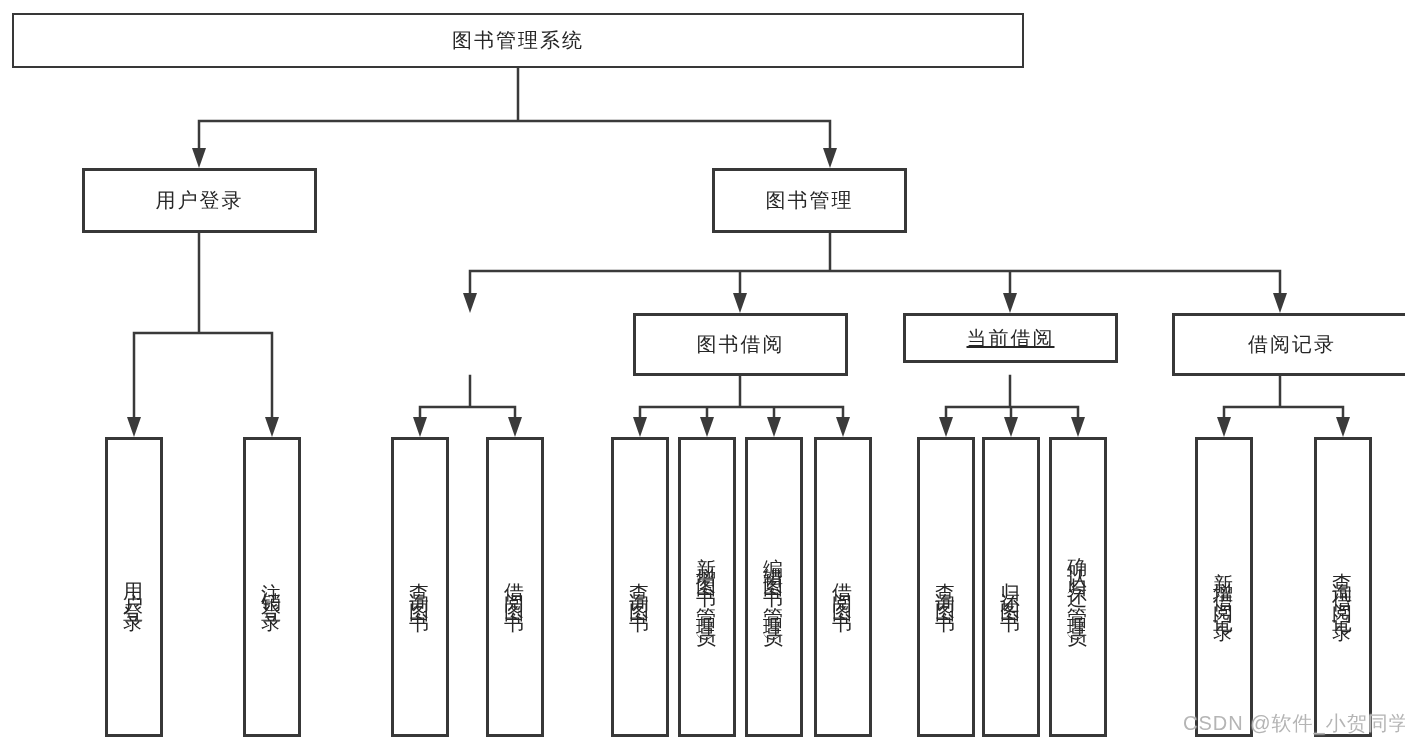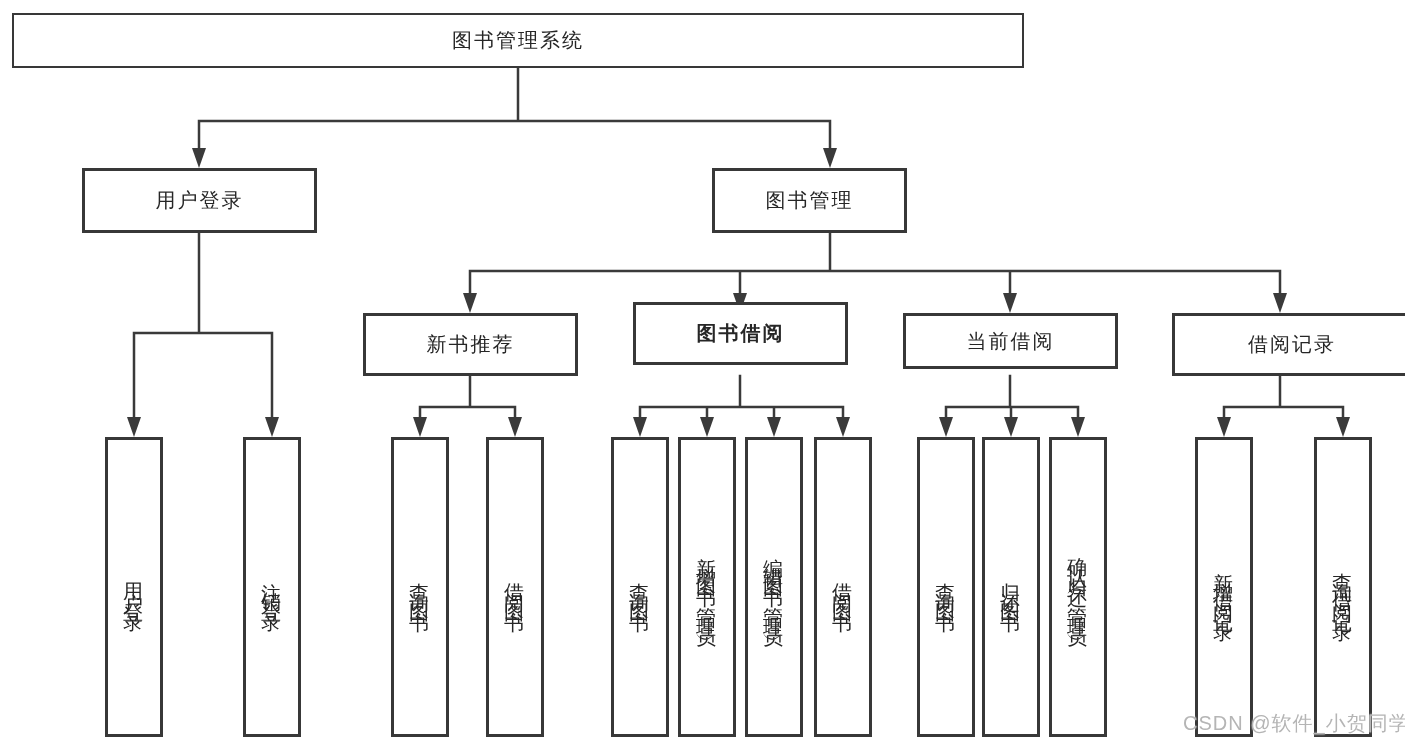--- a/index.html
+++ b/index.html
@@ -97,9 +97,6 @@
     <span class="lbl">图书管理</span>
   </div>
 
-  <div class="node" style="left:363px; top:313px; width:215px; height:63px;">
-    <span class="lbl">新书推荐</span>
-  </div>
   <div class="node" style="left:633px; top:302px; width:215px; height:63px;font-weight:bold;">
     <span class="lbl">图书借阅</span>
   </div>

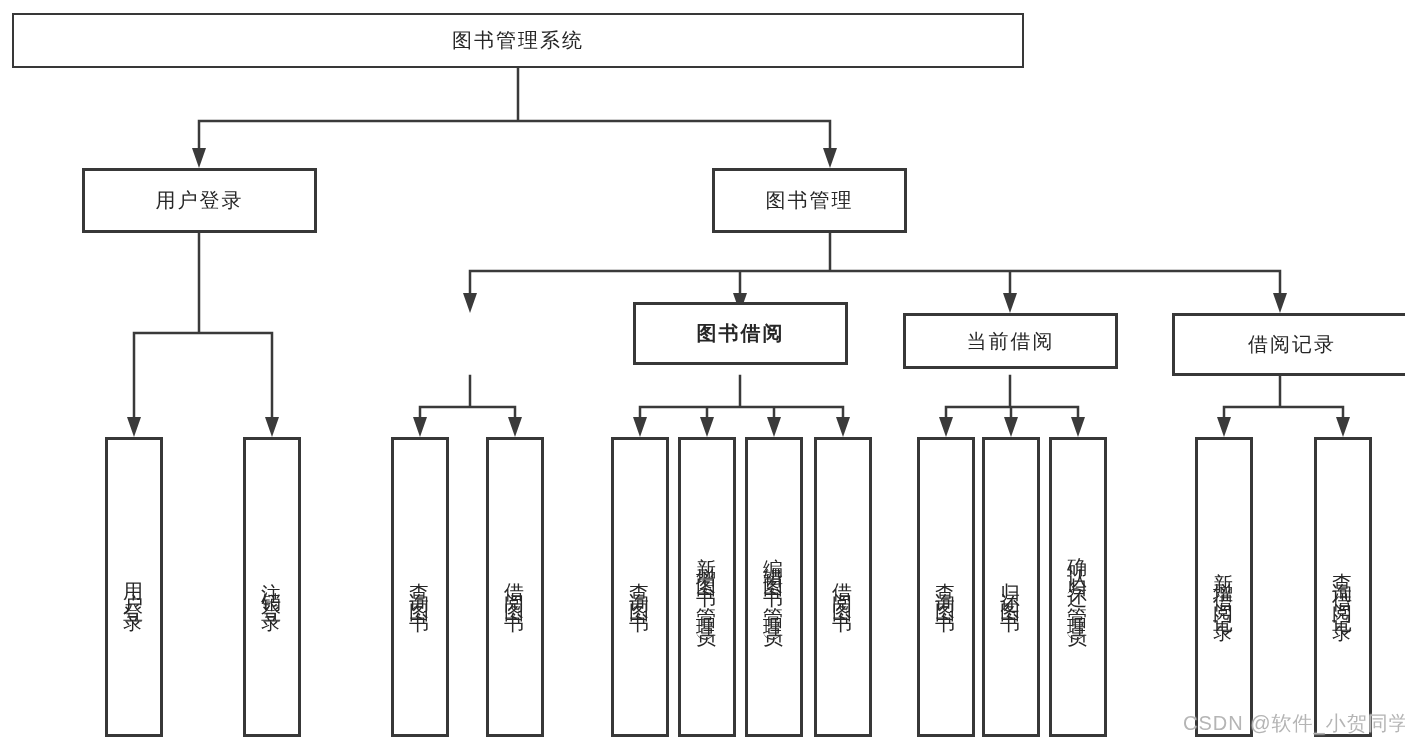--- a/index.html
+++ b/index.html
@@ -97,7 +97,7 @@
     <span class="lbl">图书管理</span>
   </div>
 
-  <div class="node" style="left:633px; top:302px; width:215px; height:63px;font-weight:bold;">
+  <div class="node" style="left:633px; top:313px; width:215px; height:63px;">
     <span class="lbl">图书借阅</span>
   </div>
   <div class="node" style="left:903px; top:313px; width:215px; height:56px;">

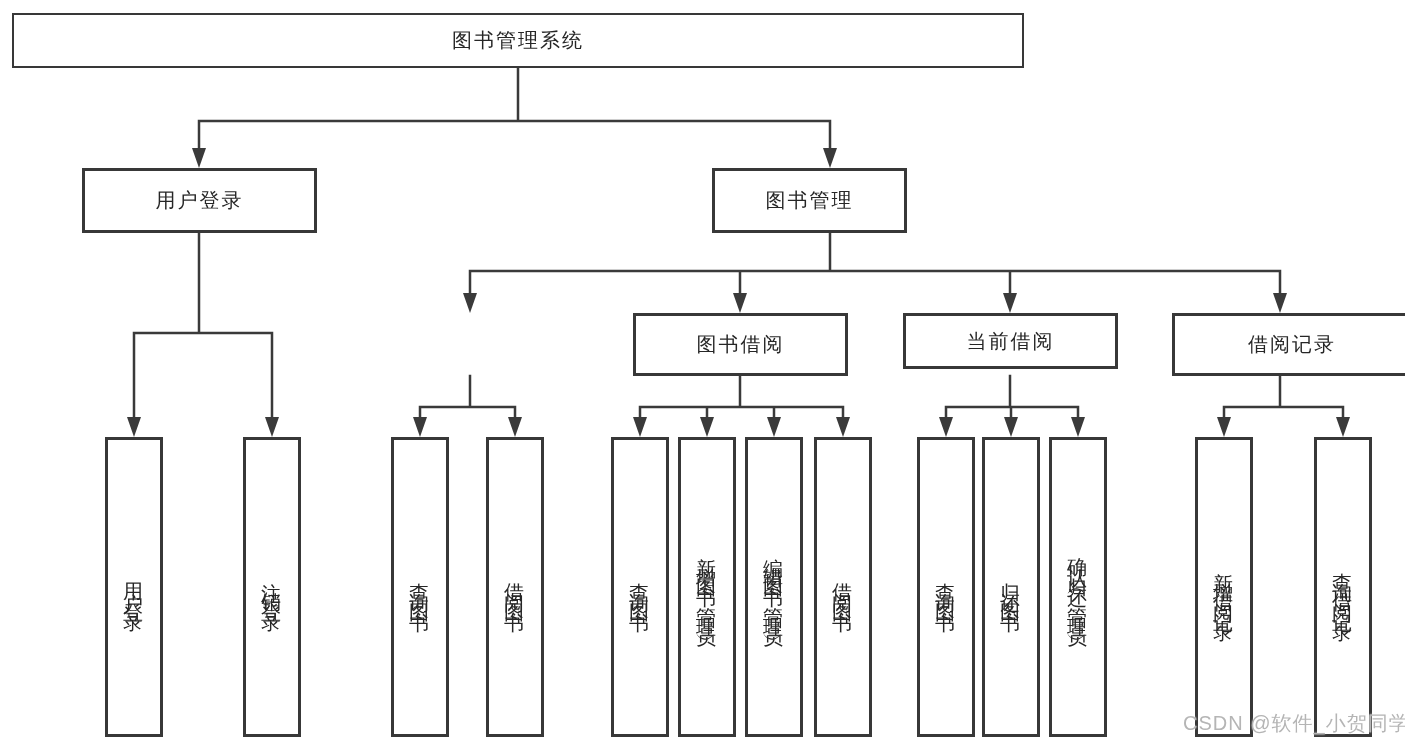--- a/index.html
+++ b/index.html
@@ -100,7 +100,7 @@
   <div class="node" style="left:633px; top:313px; width:215px; height:63px;">
     <span class="lbl">图书借阅</span>
   </div>
-  <div class="node" style="left:903px; top:313px; width:215px; height:56px;">
+  <div class="node" style="left:903px; top:313px; width:215px; height:50px;text-decoration:underline;">
     <span class="lbl">当前借阅</span>
   </div>
   <div class="node" style="left:1172px; top:313px; width:240px; height:63px;">

